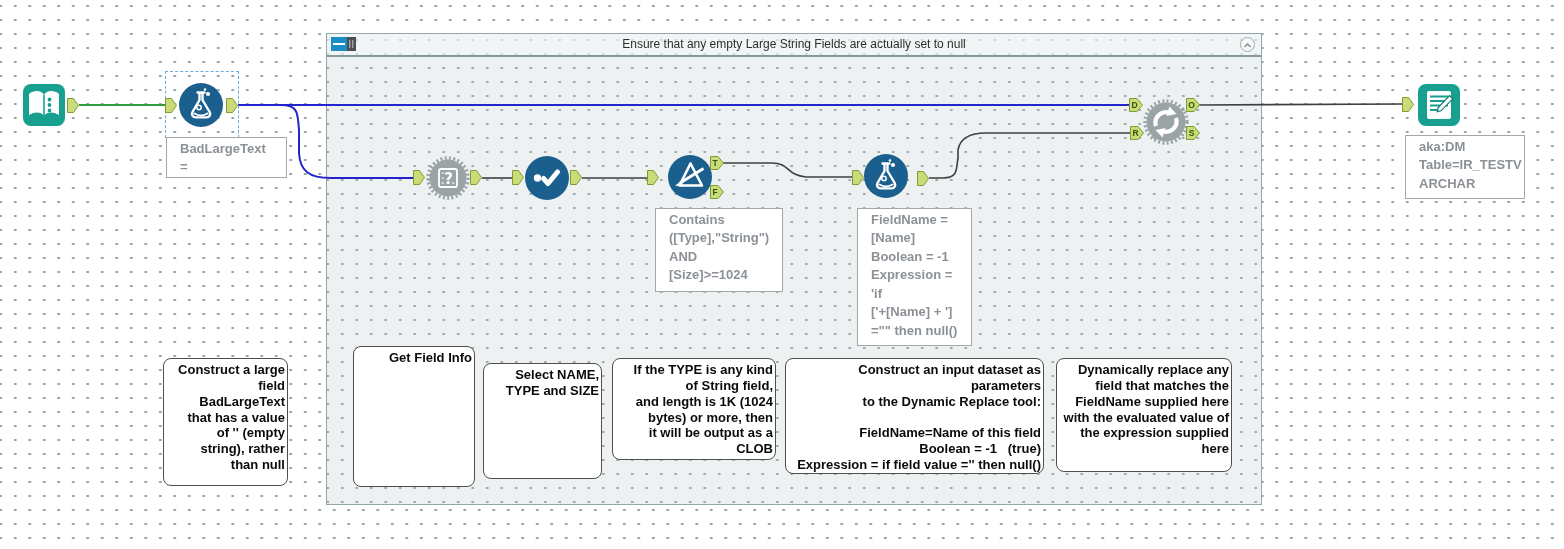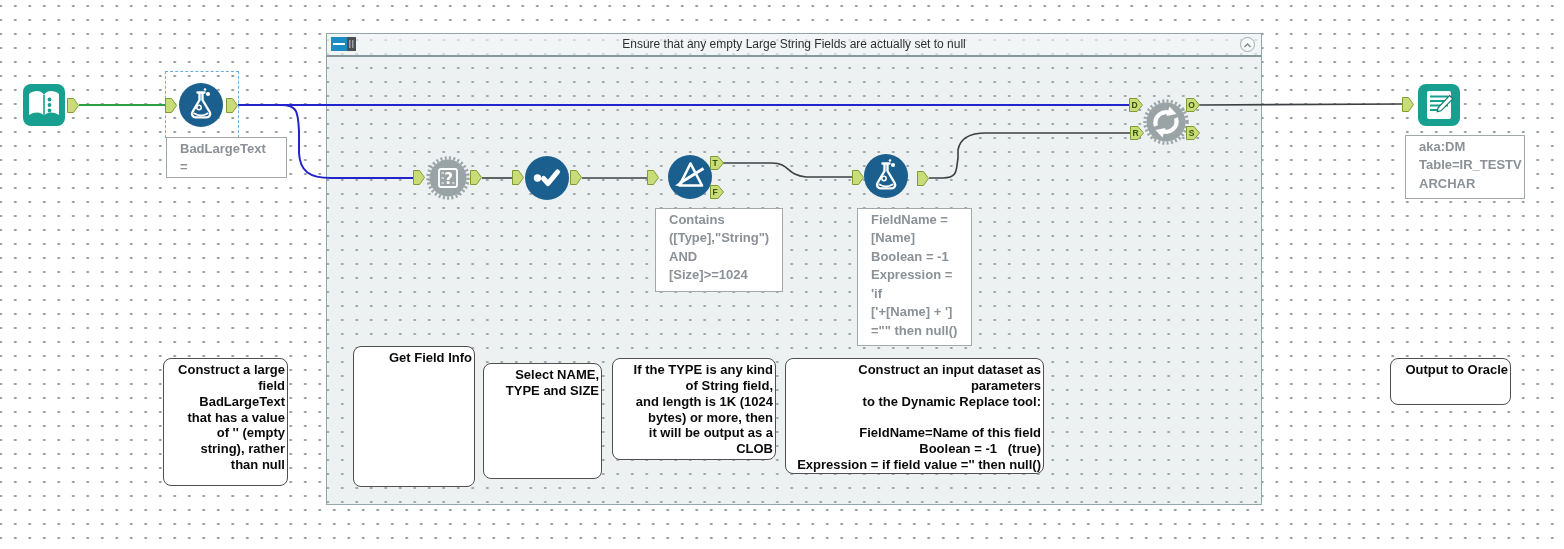--- a/index.html
+++ b/index.html
@@ -297,6 +297,12 @@
 Boolean = -1&nbsp;&nbsp; (true)
 Expression = if field value ='' then null()
 else use field value</div>
+  <div class="comment" style="left:1056px;top:358px;width:176px;height:114px">Dynamically replace any
+field that matches the
+FieldName supplied here
+with the evaluated value of
+the expression supplied
+here</div>
   <div class="comment" style="left:1390px;top:358px;width:121px;height:47px">Output to Oracle</div>
 
 </div>

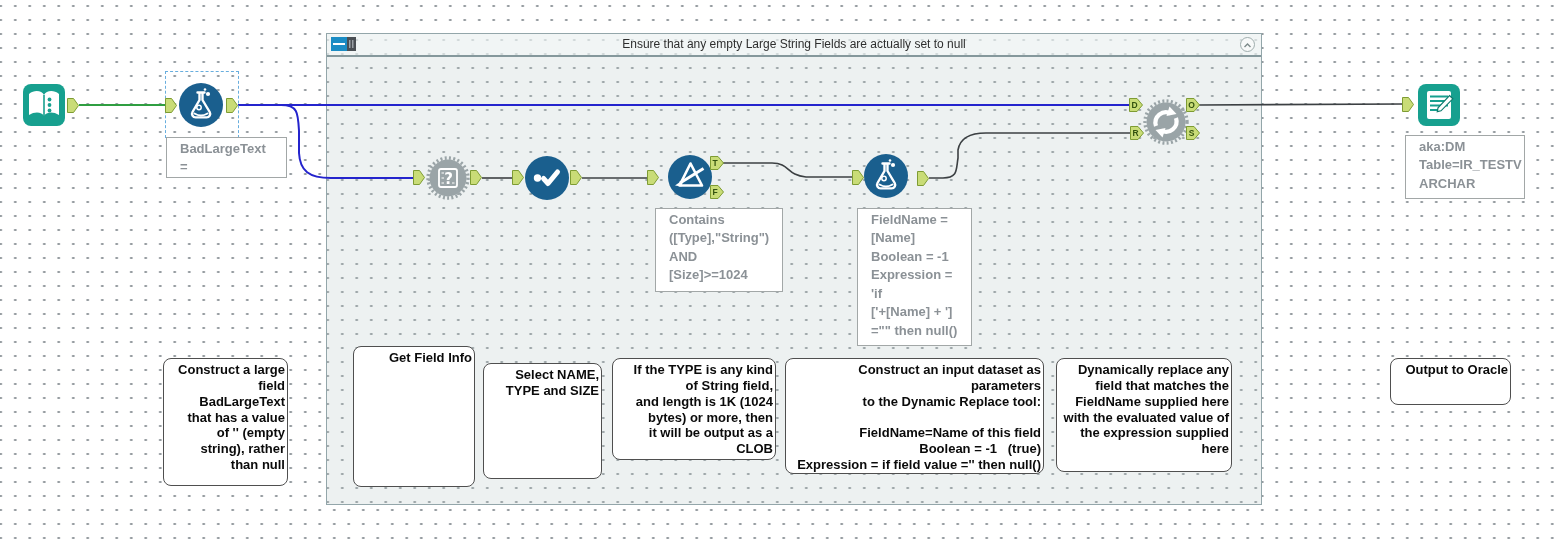--- a/index.html
+++ b/index.html
@@ -303,7 +303,6 @@
 with the evaluated value of
 the expression supplied
 here</div>
-  <div class="comment" style="left:1390px;top:358px;width:121px;height:47px">Output to Oracle</div>
 
 </div>
 

